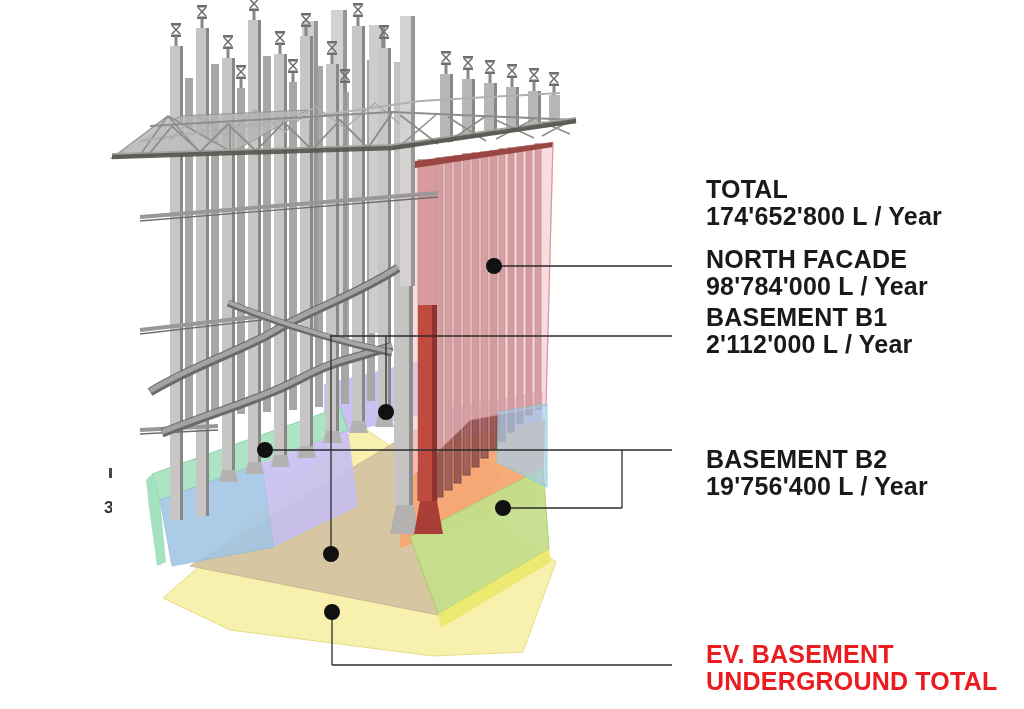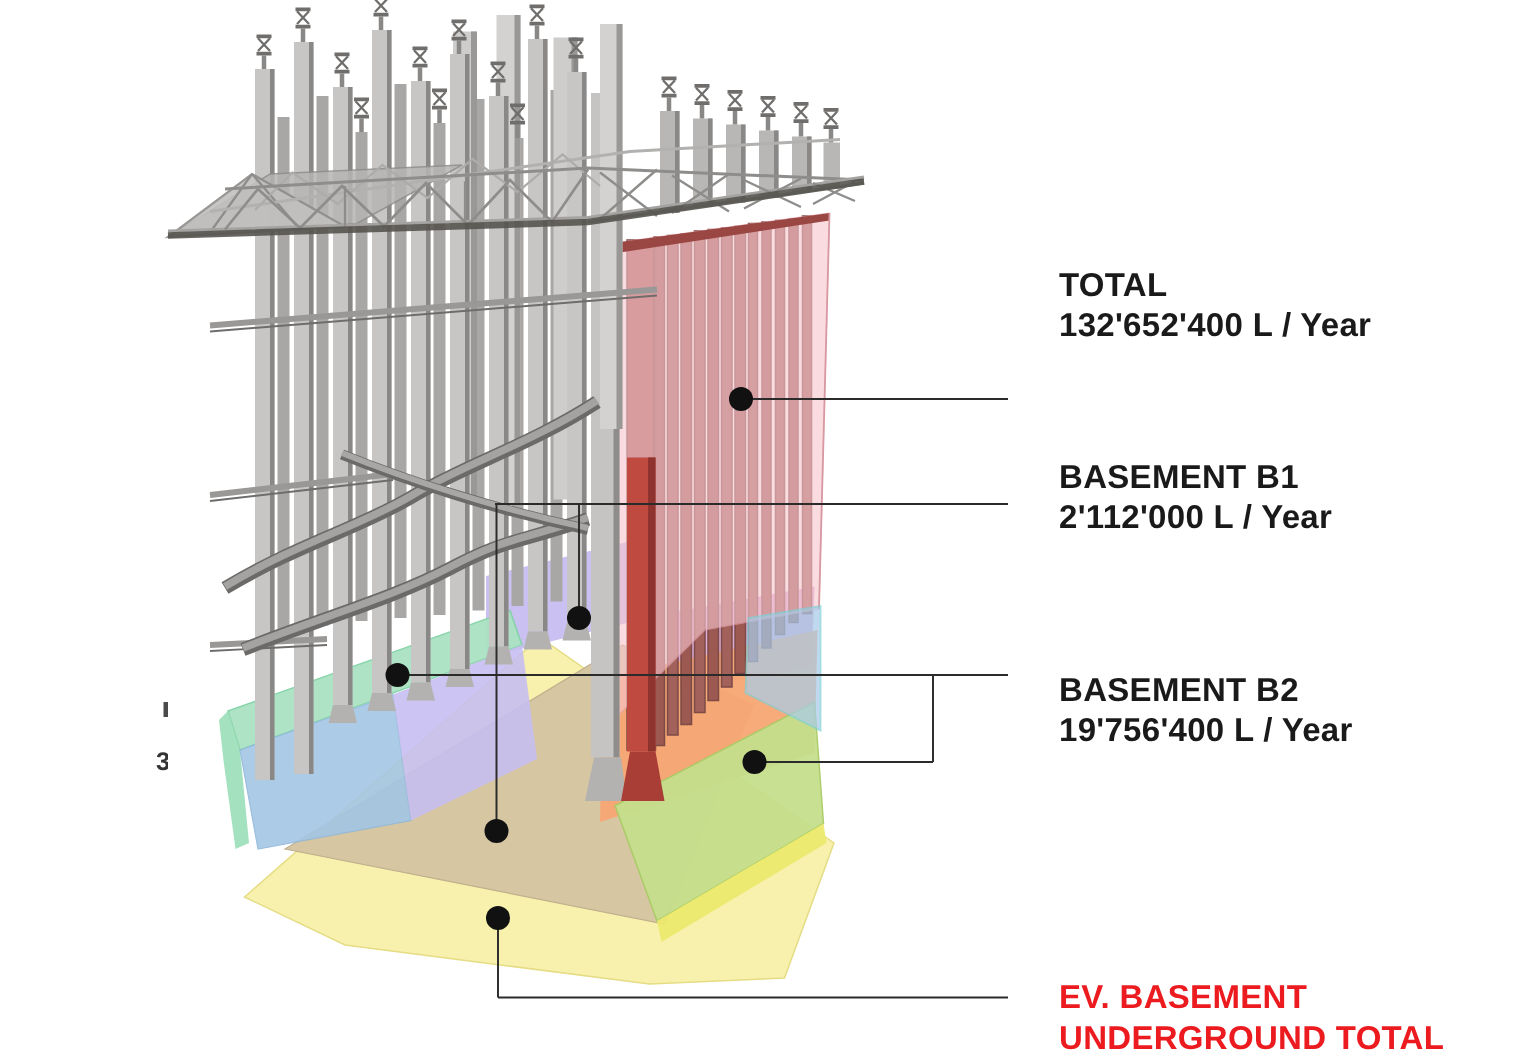--- a/index.html
+++ b/index.html
@@ -9,7 +9,7 @@
   }
   .scene{position:absolute;left:0;top:0;}
   .label{
-    position:absolute;left:706px;font-size:22px;font-weight:bold;line-height:27px;
+    position:absolute;left:706px;font-size:25px;font-weight:bold;line-height:27px;
     color:#1a1a1a;letter-spacing:0.2px;white-space:nowrap;
   }
   .label--red{color:#ec1b1f;margin-top:10px;}

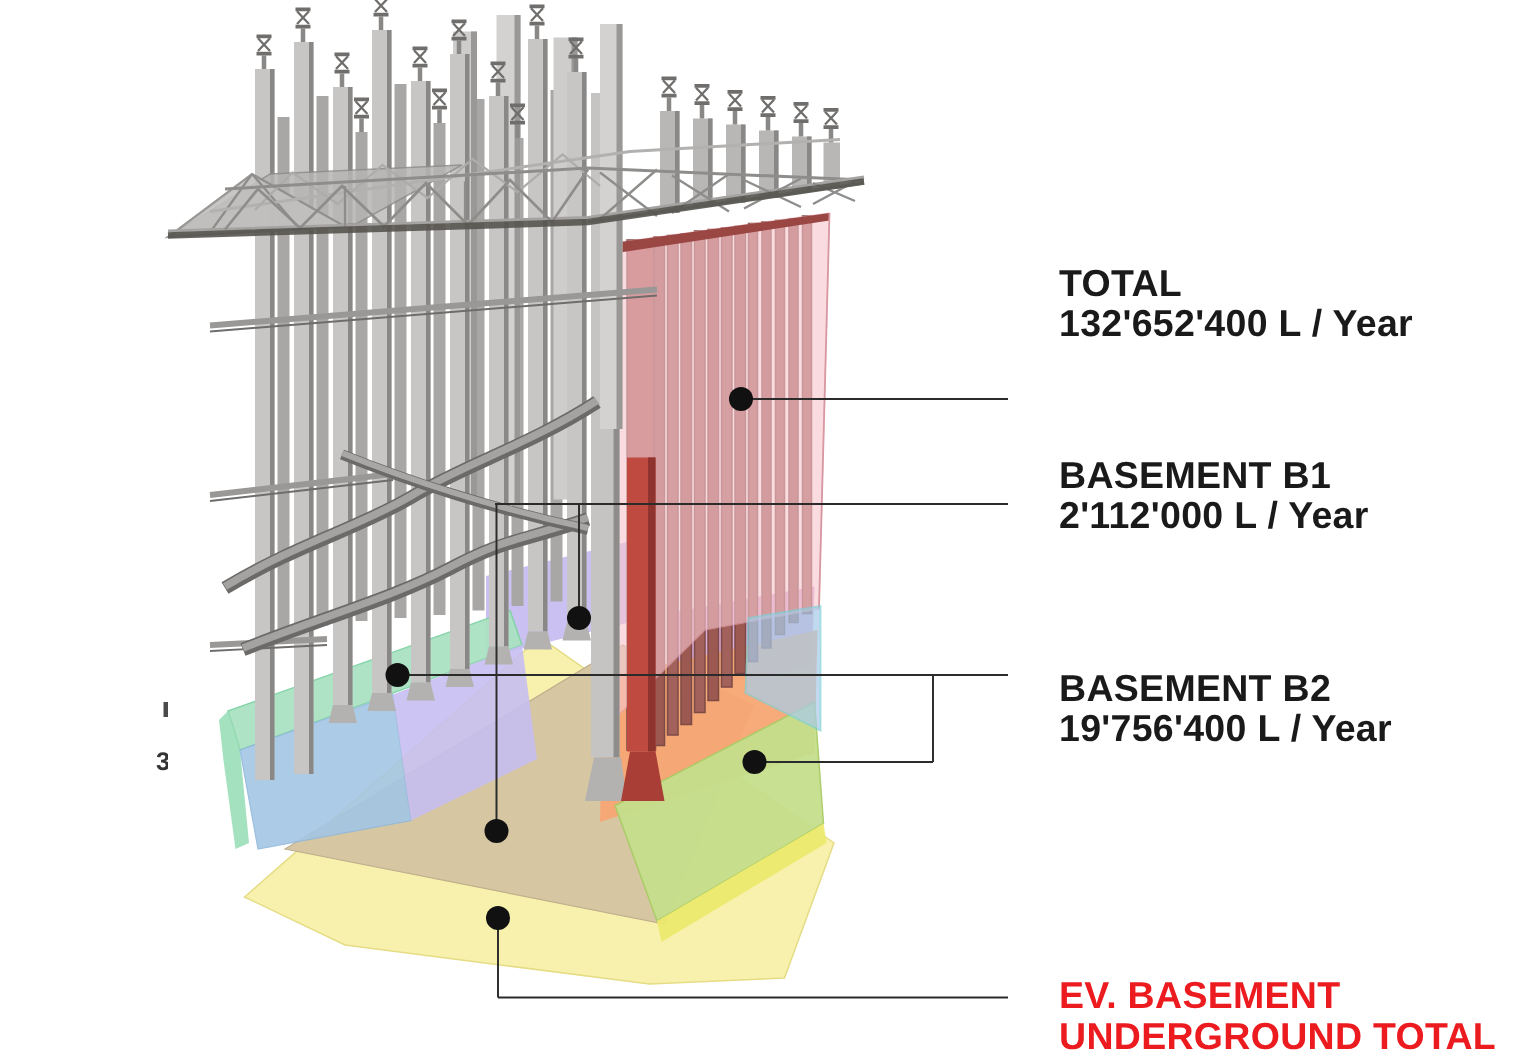--- a/index.html
+++ b/index.html
@@ -234,7 +234,7 @@
 
   <div class="label" style="top:176px">
     <div>TOTAL</div>
-    <div>132'652'400 L / Year</div>
+    <div>174'652'800 L / Year</div>
   </div>
 
 

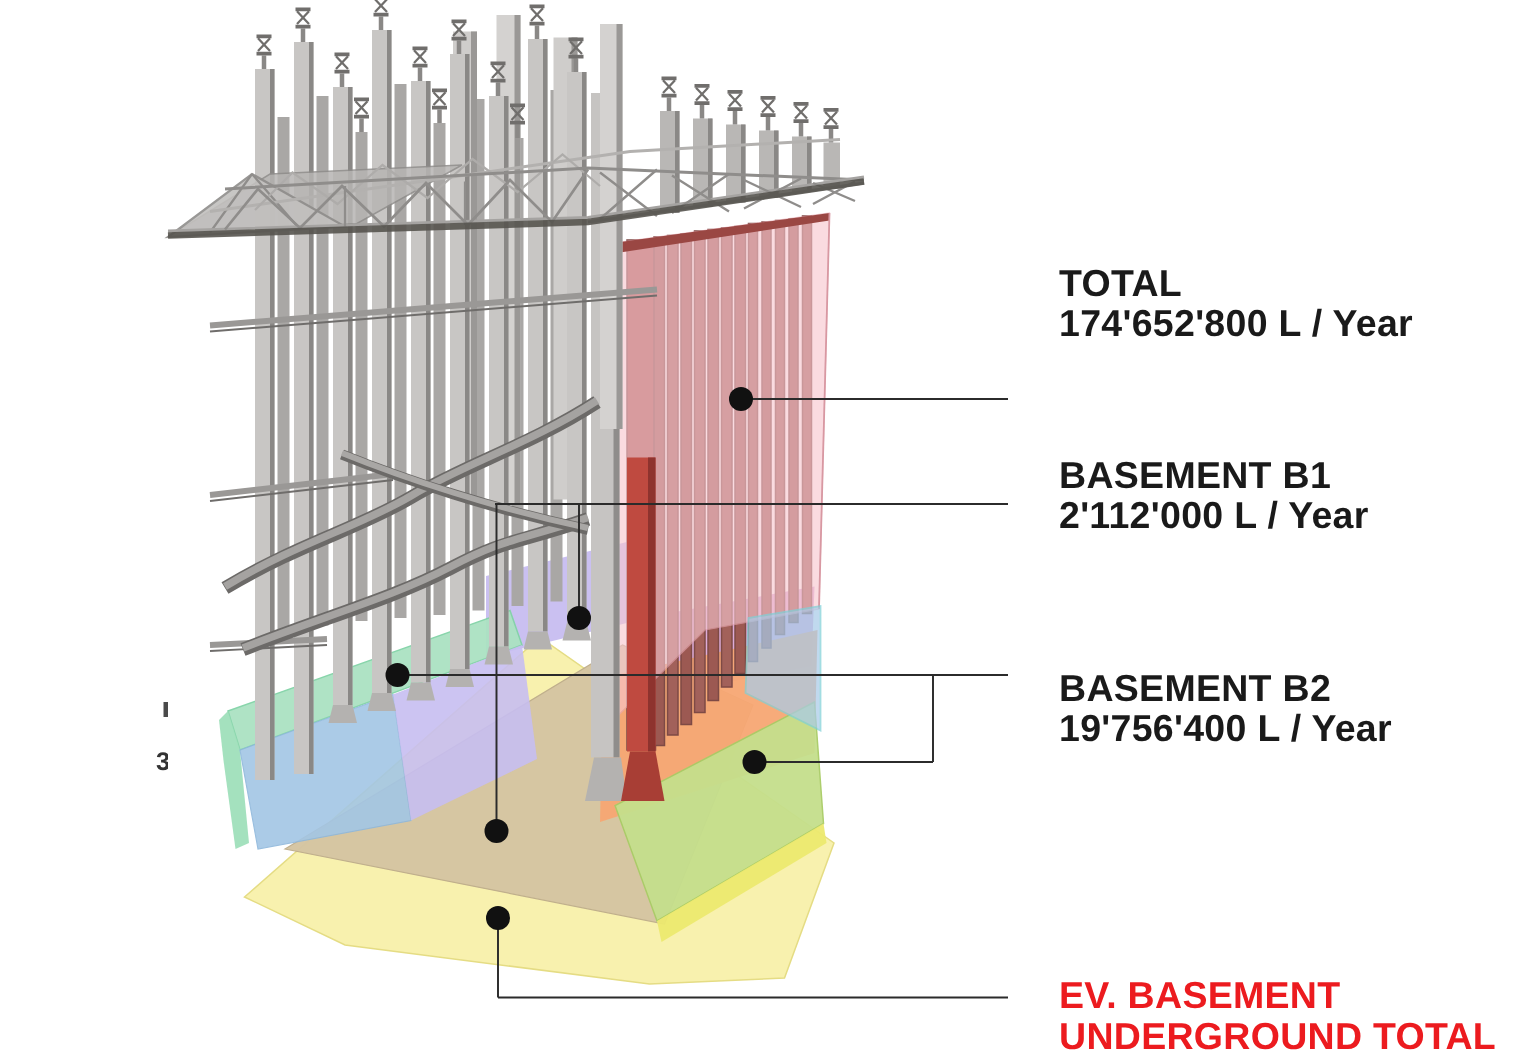--- a/index.html
+++ b/index.html
@@ -237,6 +237,10 @@
     <div>174'652'800 L / Year</div>
   </div>
 
+  <div class="label" style="top:246px">
+    <div>NORTH FACADE</div>
+    <div>98'784'000 L / Year</div>
+  </div>
 
   <div class="label" style="top:304px">
     <div>BASEMENT B1</div>

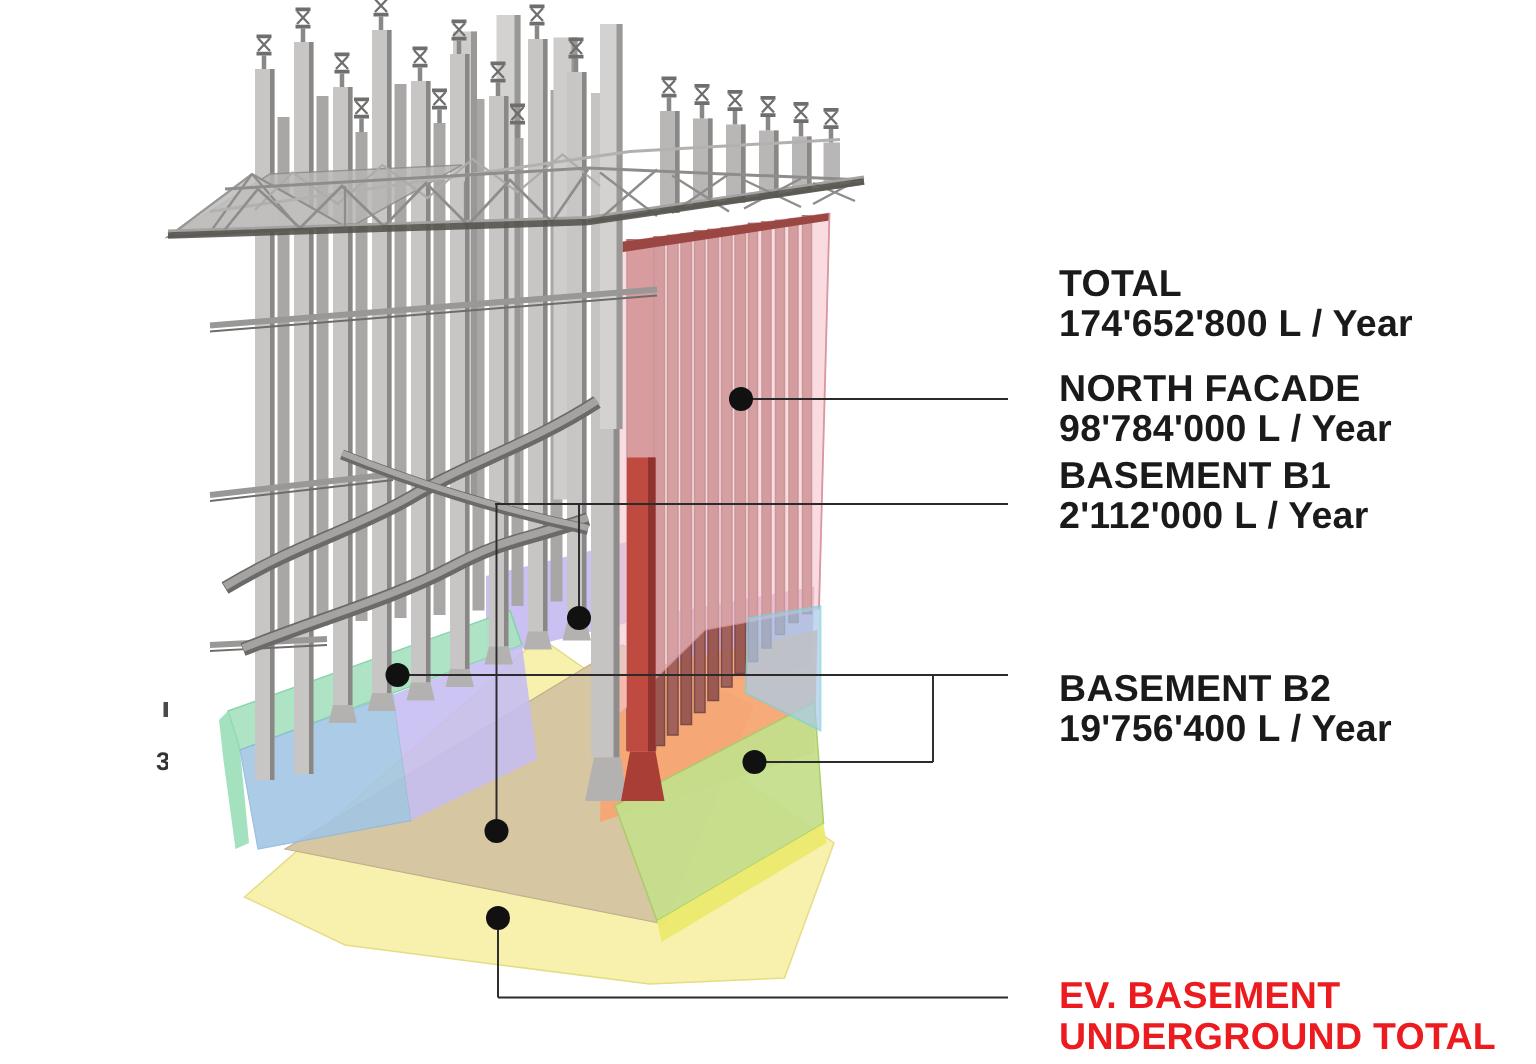--- a/index.html
+++ b/index.html
@@ -12,7 +12,7 @@
     position:absolute;left:706px;font-size:25px;font-weight:bold;line-height:27px;
     color:#1a1a1a;letter-spacing:0.2px;white-space:nowrap;
   }
-  .label--red{color:#ec1b1f;margin-top:10px;}
+  .label--red{color:#ec1b1f;}
   .edge-frag{
     position:absolute;left:104px;top:498px;width:8px;height:22px;overflow:hidden;
     font-size:17px;font-weight:bold;color:#333;

